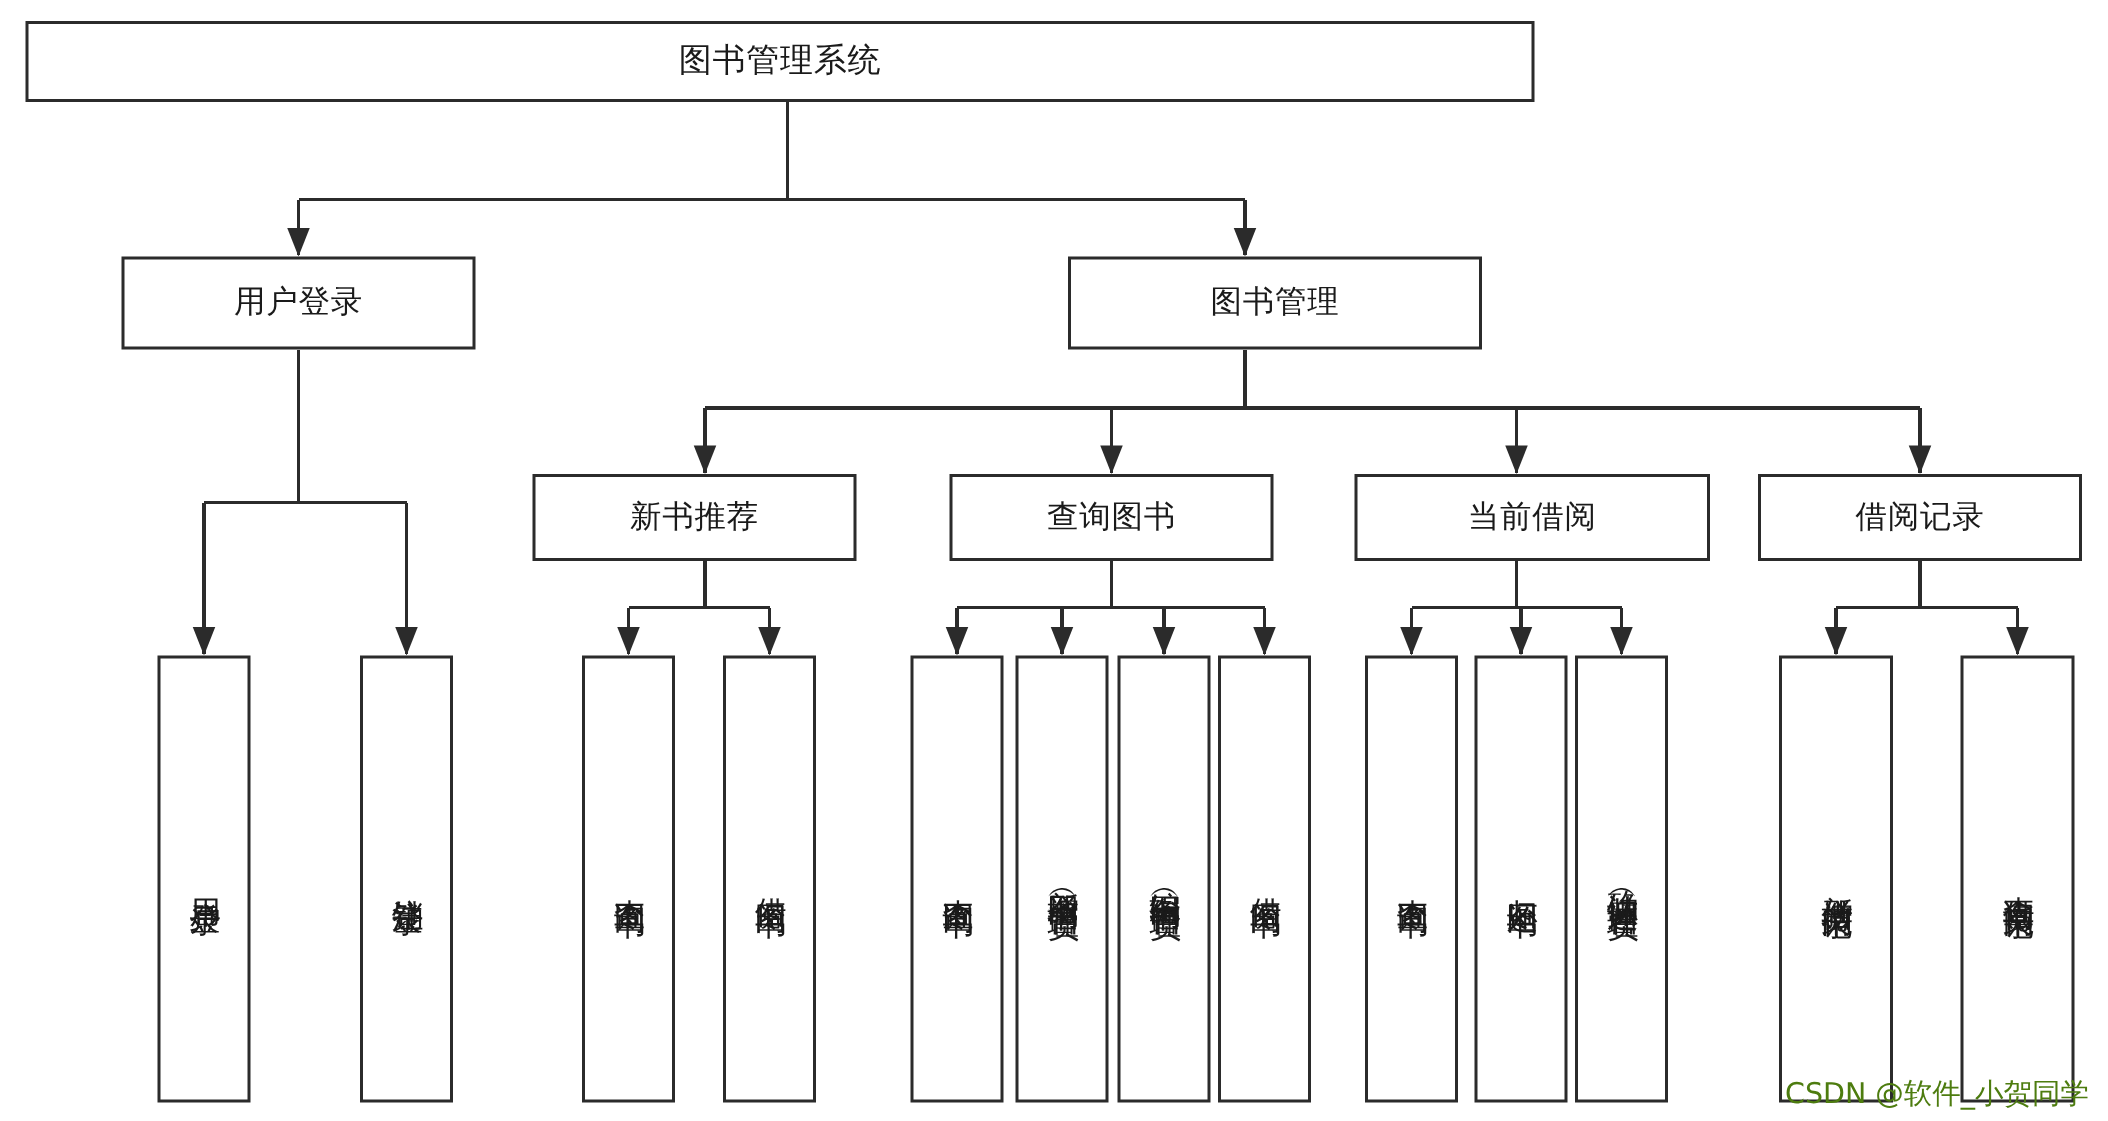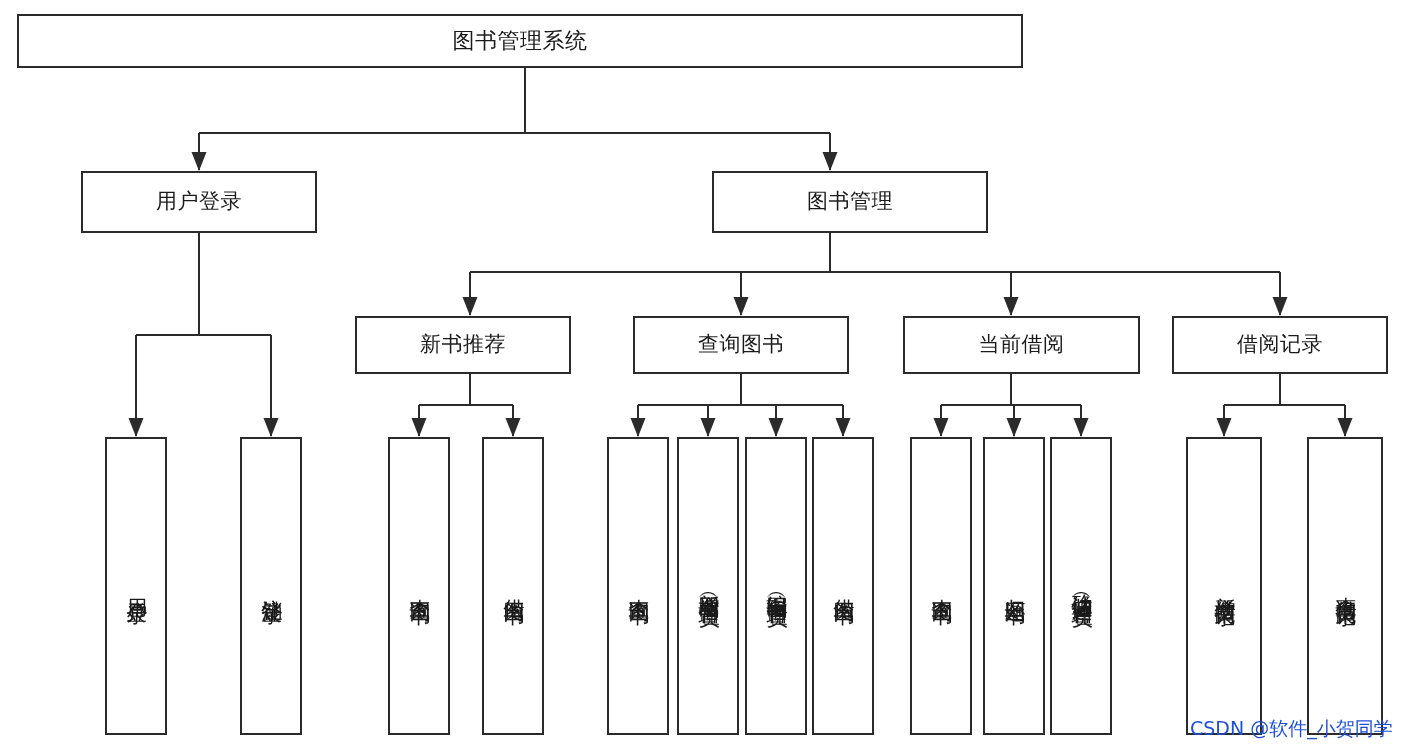--- a/index.html
+++ b/index.html
@@ -64,7 +64,7 @@
   .watermark {
     position: absolute;
     font-size: 19px;
-    color: #1d4ed8;
+    color: #4d7c0f;
     white-space: nowrap;
     user-select: none;
   }

